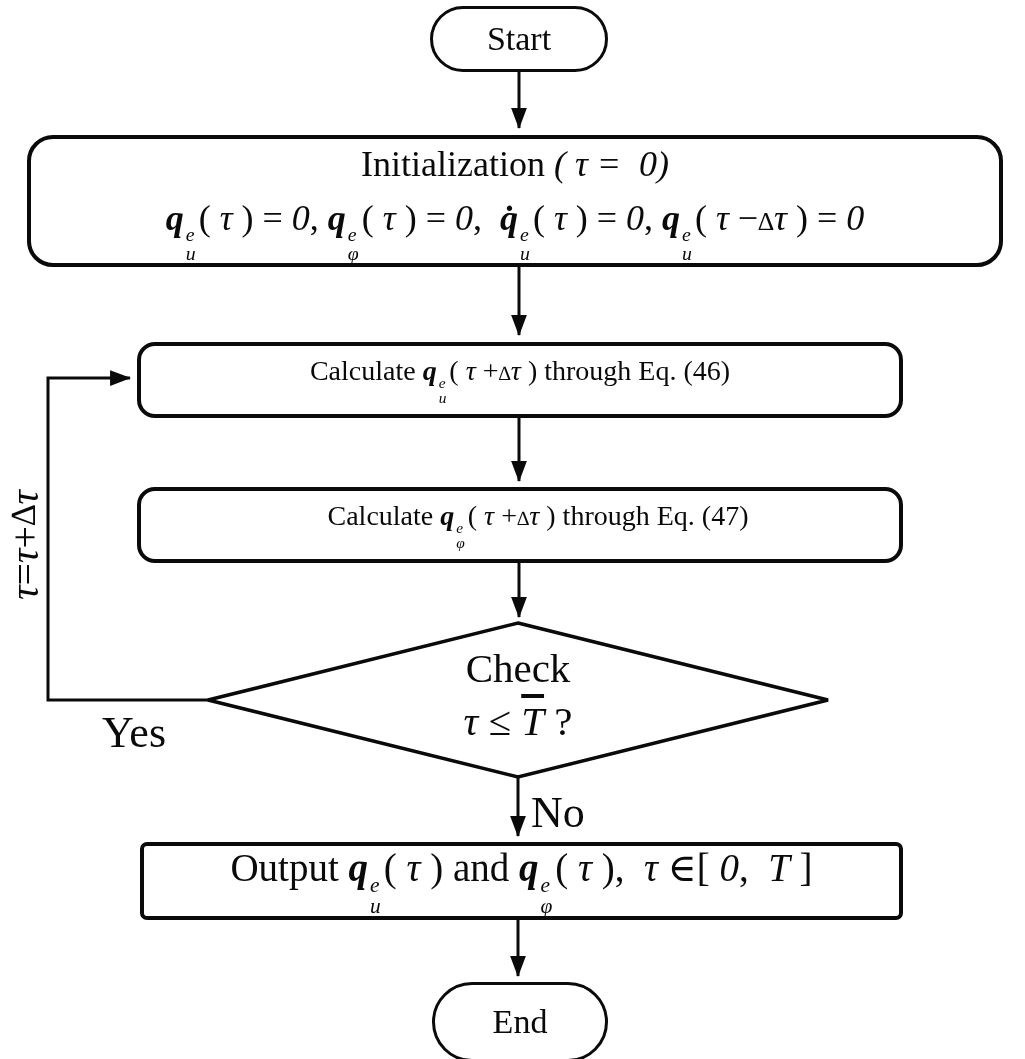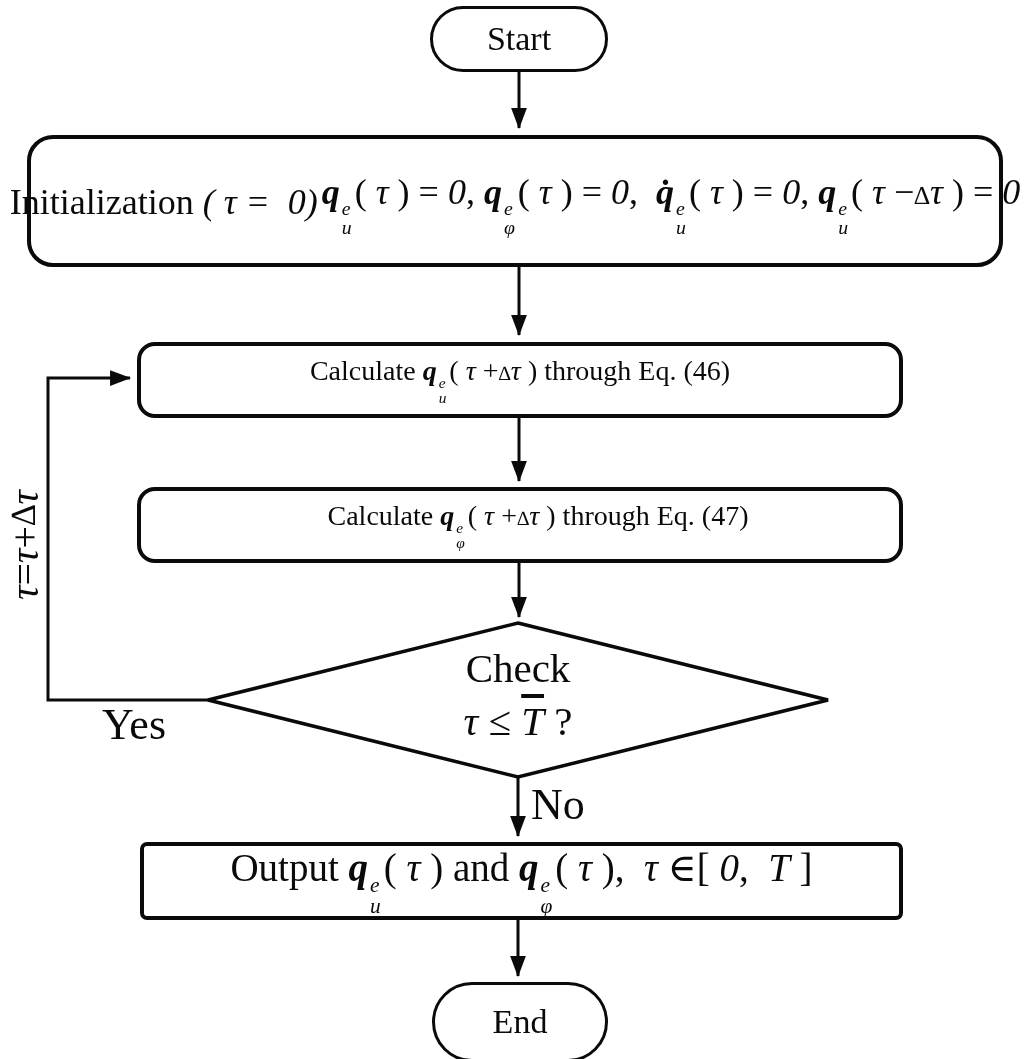--- a/index.html
+++ b/index.html
@@ -23,7 +23,7 @@
   .end-node   { left:432px; top:982px; width:176px; height:80px; }
   .init-node {
     left:27px; top:135px; width:976px; height:132px;
-    border-radius:26px; flex-direction:row; gap:4px; padding-top:2px;
+    border-radius:26px; flex-direction:column; gap:4px; padding-top:2px;
   }
   .init-line1 { font-size:36px; line-height:48px; }
   .init-line2 { font-size:36px; line-height:52px; }

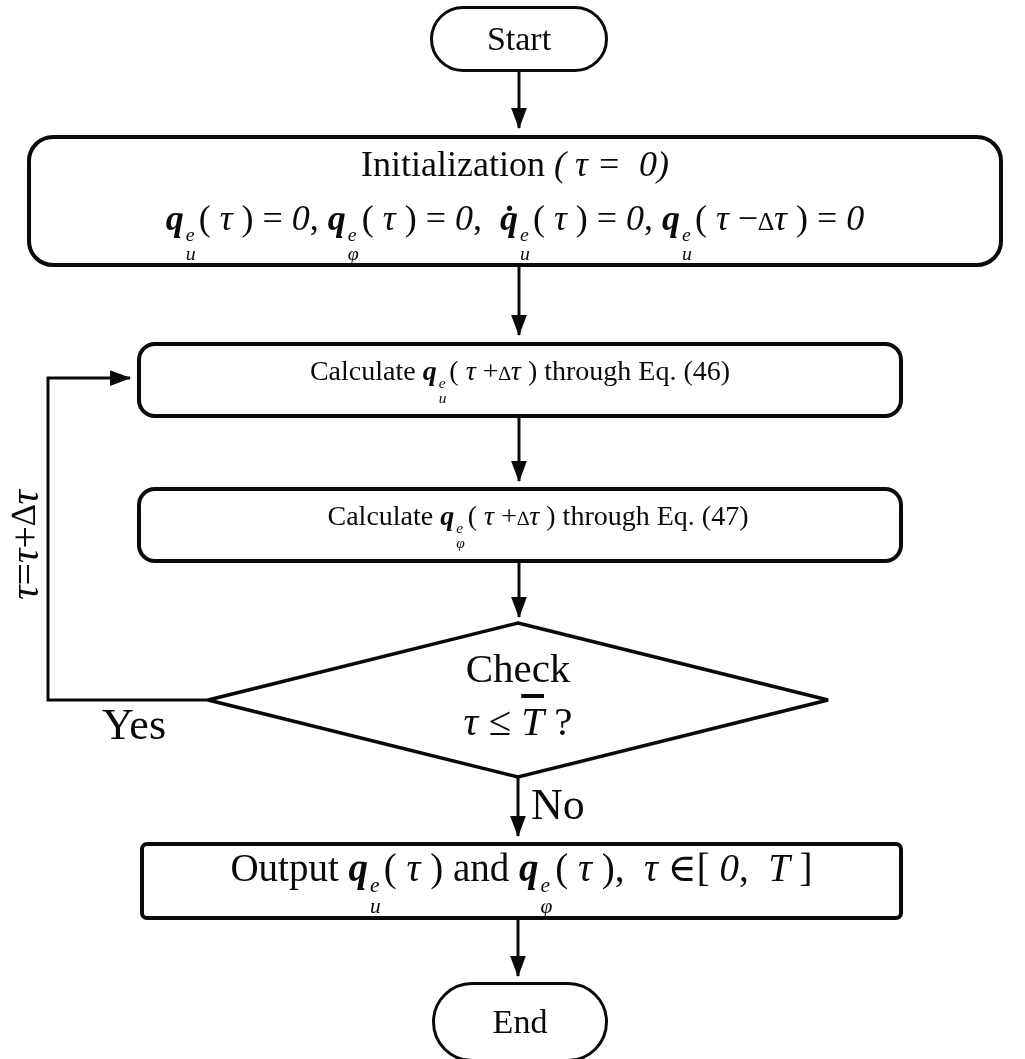--- a/index.html
+++ b/index.html
@@ -35,7 +35,7 @@
     position:absolute; left:368px; top:642px; width:300px; z-index:2;
     text-align:center; font-size:41px; line-height:53px; white-space:nowrap;
   }
-  .edge-label { position:absolute; z-index:2; font-size:44px; line-height:44px; }
+  .edge-label { position:absolute; z-index:2; font-size:44px; line-height:44px;margin-top:8px; }
   .yes-label { left:102px; top:703px; }
   .no-label  { left:531px; top:783px;text-align:center; }
   .loop-label {

